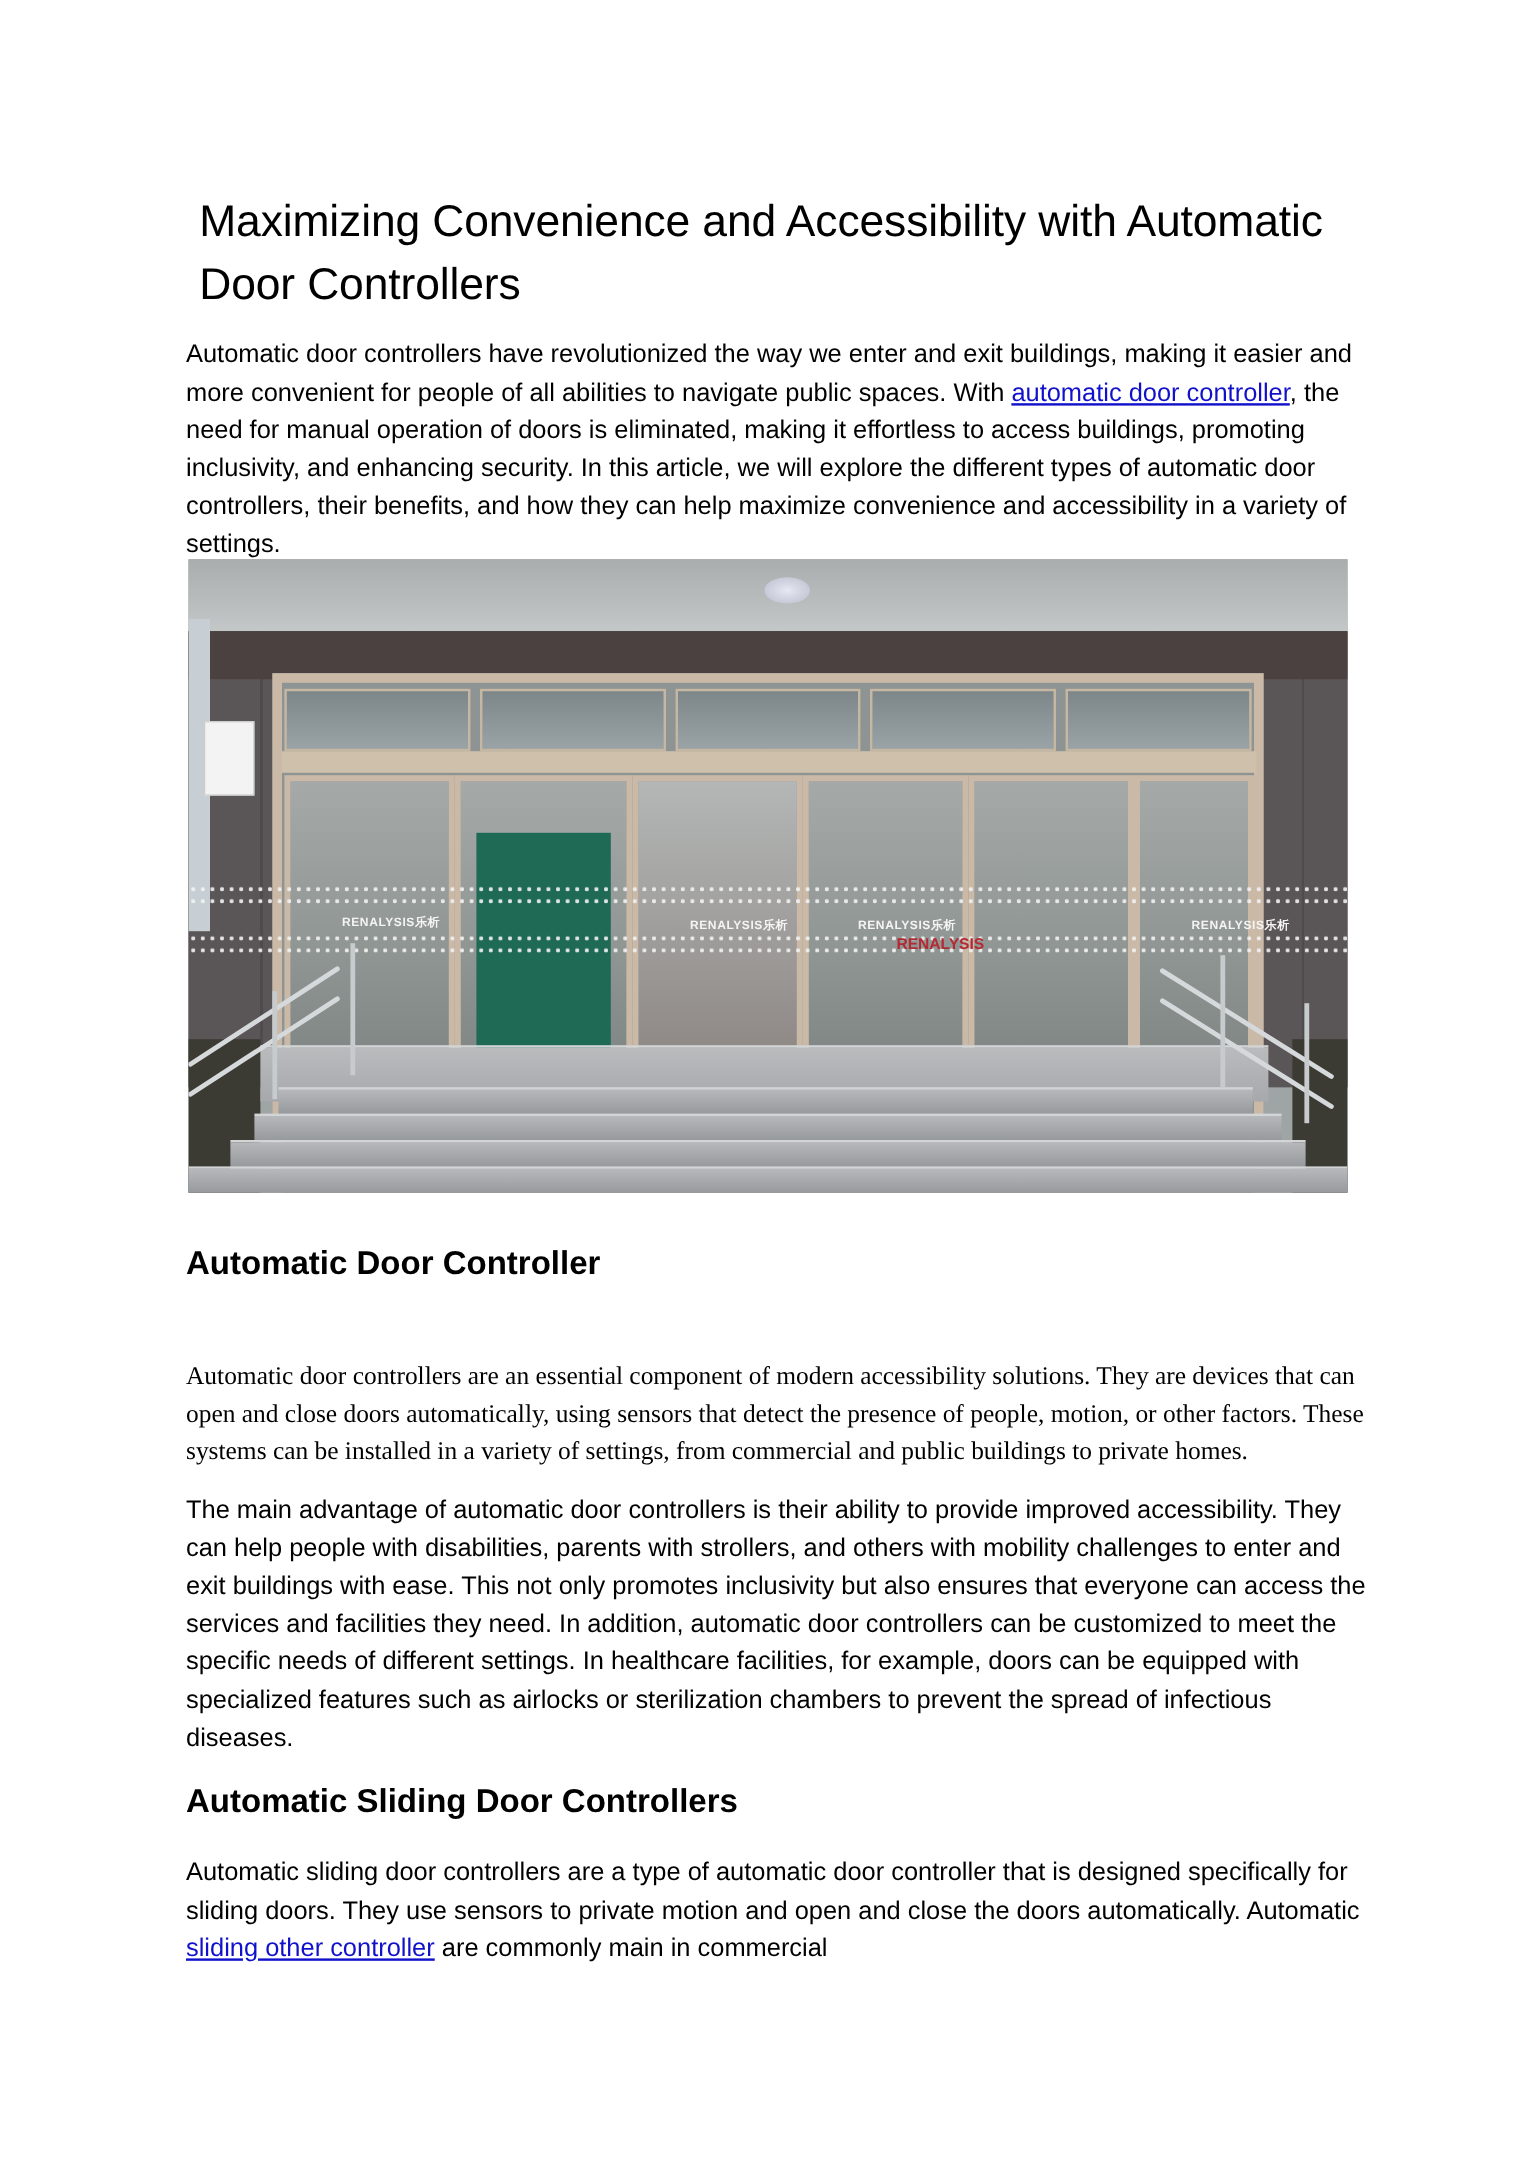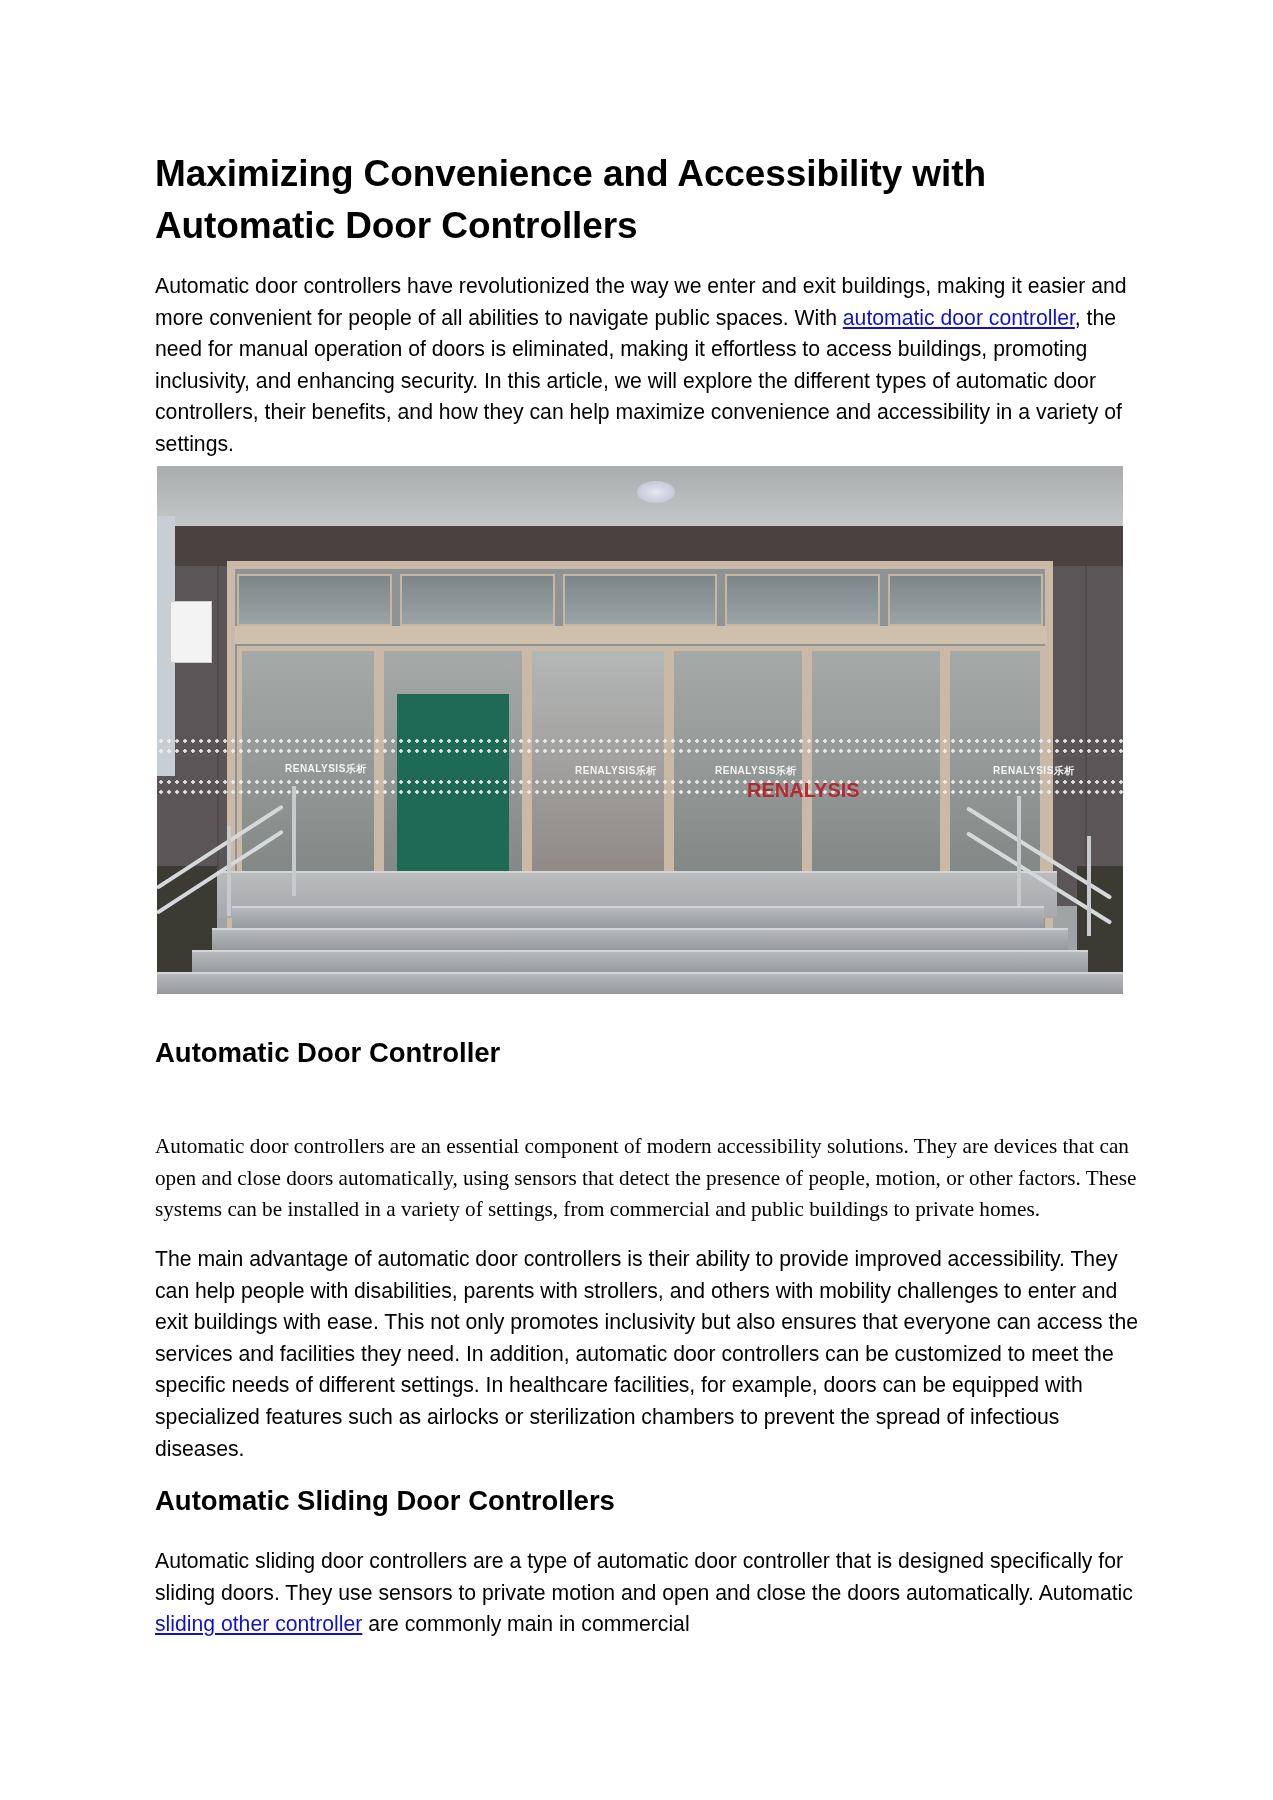--- a/index.html
+++ b/index.html
@@ -6,7 +6,7 @@
   body { width: 1273px; height: 1800px; position: relative; overflow: hidden;
          font-family: "Liberation Sans", "DejaVu Sans", sans-serif; color: #000; }
   .page { position: absolute; left: 155px; top: 0; width: 980px; }
-  h1 { position: absolute; left: 0; top: 148px; margin: 0; font-size: 37px; font-weight: bold;
+  h1 { position: absolute; left: 0; top: 148px; margin: 11px; font-size: 37px; font-weight: normal;
        line-height: 52px; width: 980px; letter-spacing: -0.1px; }
   h2 { margin: 0; font-size: 27.5px; font-weight: bold; line-height: 34px; position: absolute; left: 0; }
   p { margin: 0; font-size: 21.2px; line-height: 31.6px; position: absolute; left: 0; width: 985px; }

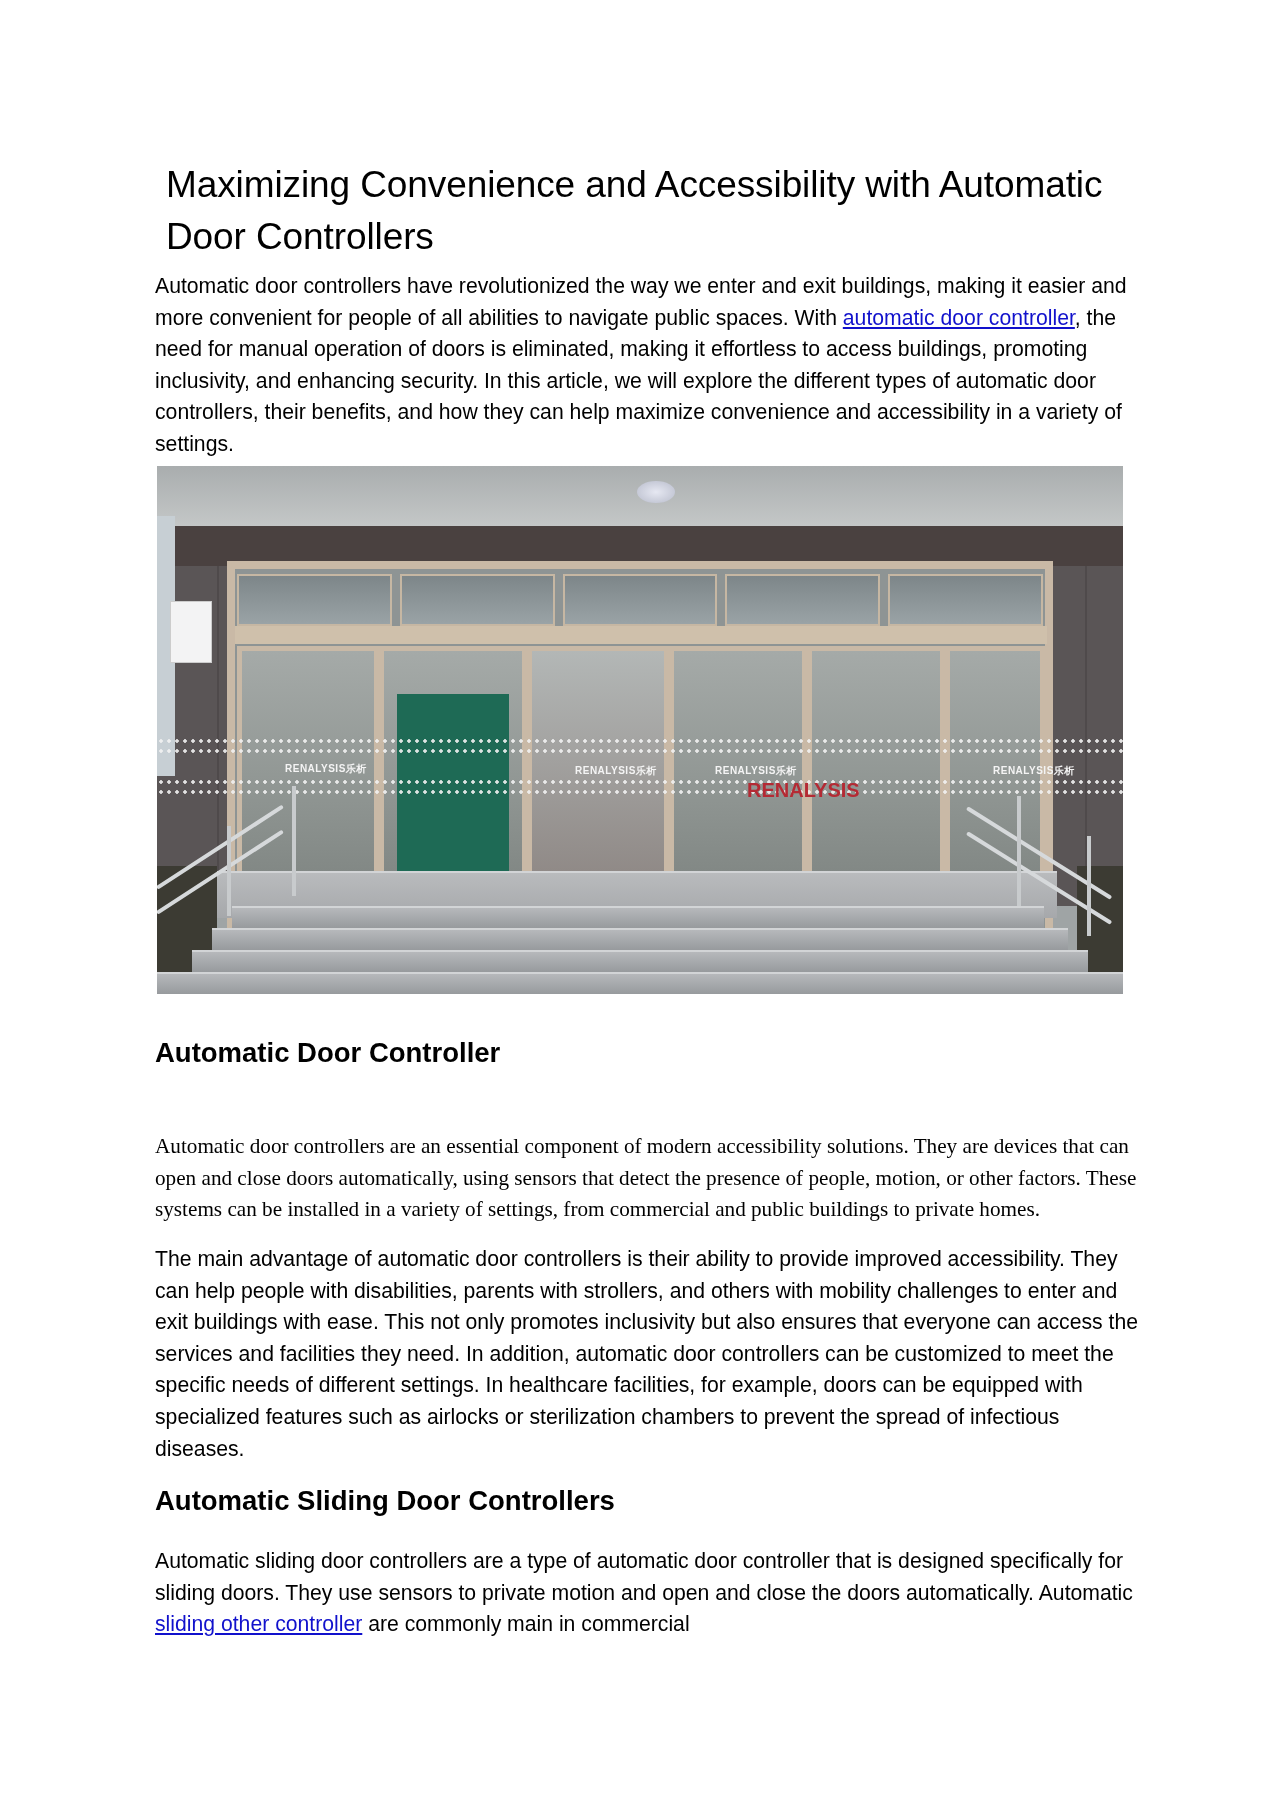--- a/index.html
+++ b/index.html
@@ -11,7 +11,7 @@
   h2 { margin: 0; font-size: 27.5px; font-weight: bold; line-height: 34px; position: absolute; left: 0; }
   p { margin: 0; font-size: 21.2px; line-height: 31.6px; position: absolute; left: 0; width: 985px; }
   a { color: #1111cc; text-decoration: underline; }
-  #p-intro { top: 270px; }
+  #p-intro { top: 280px; }
   #h-adc { top: 1036px; }
   #p-adc1 { top: 1131px; font-family: Liberation Serif, serif; }
   #p-adc2 { top: 1243px; }

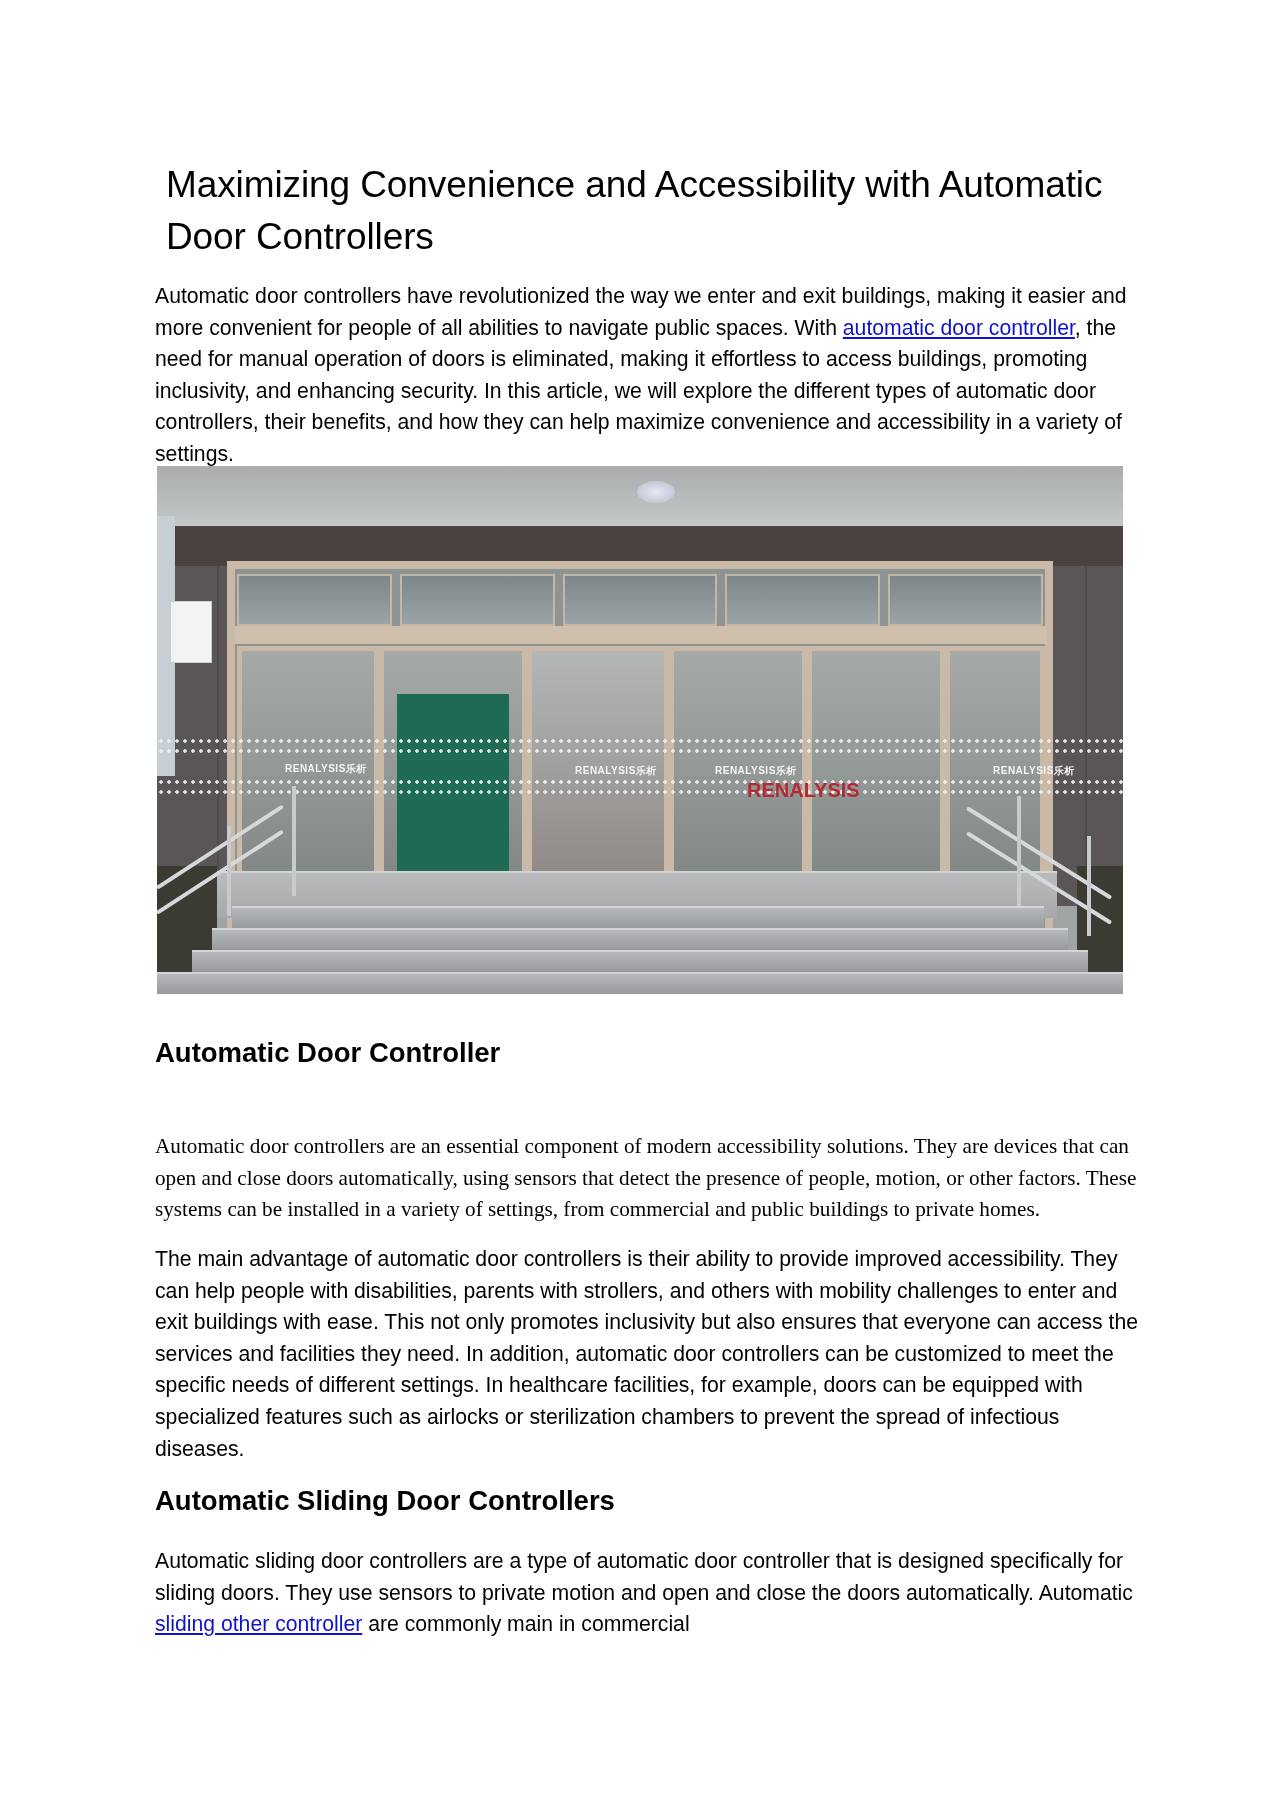--- a/index.html
+++ b/index.html
@@ -41,7 +41,7 @@
   .dots { position: absolute; left: 0; width: 100%; height: 6px;
           background: radial-gradient(circle, #f2f2f2 1.5px, transparent 2px) 0 0/8px 6px; opacity: .9; }
   .brand { position: absolute; font-size: 10px; font-weight: bold; color: #f4f4f4; letter-spacing: .5px; padding-left: 18px; }
-  .big-brand { position: absolute; left: 590px; top: 313px; font-size: 20px; font-weight: bold; color: #b42a34; }
+  .big-brand { position: absolute; left: 590px; top: 313px; font-size: 13px; font-weight: bold; color: #b42a34; }
   .green-door { position: absolute; left: 240px; top: 228px; width: 112px; height: 200px; background: #1e6a55; }
   .sign { position: absolute; left: 13px; top: 135px; width: 40px; height: 60px; background: #f3f3f4;
           border: 1px solid #ccc; }

